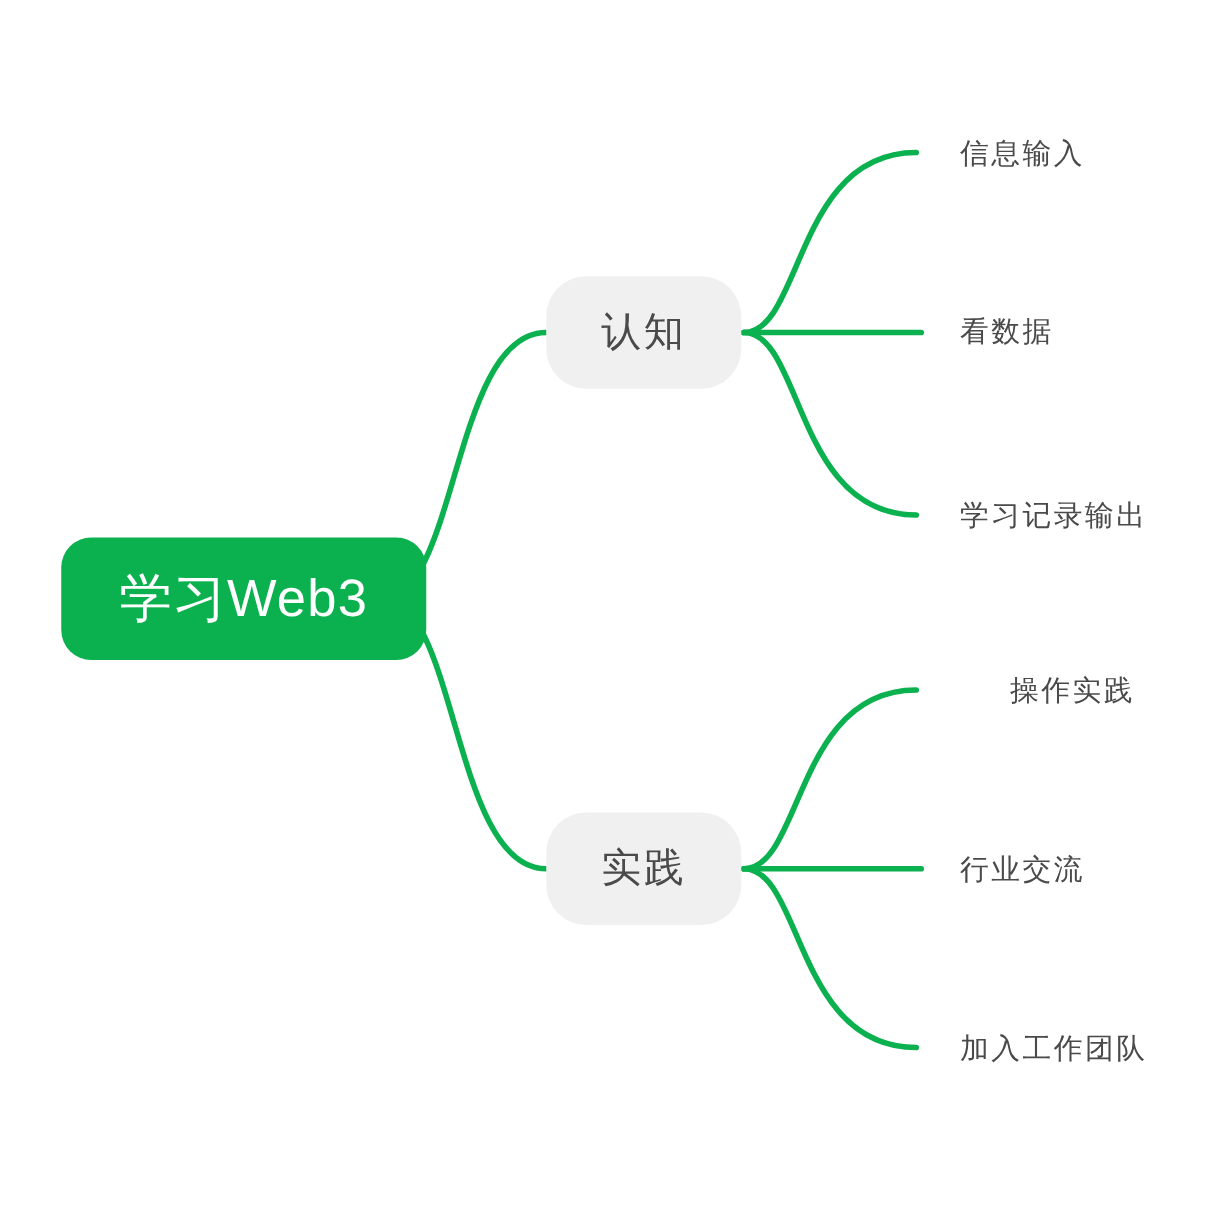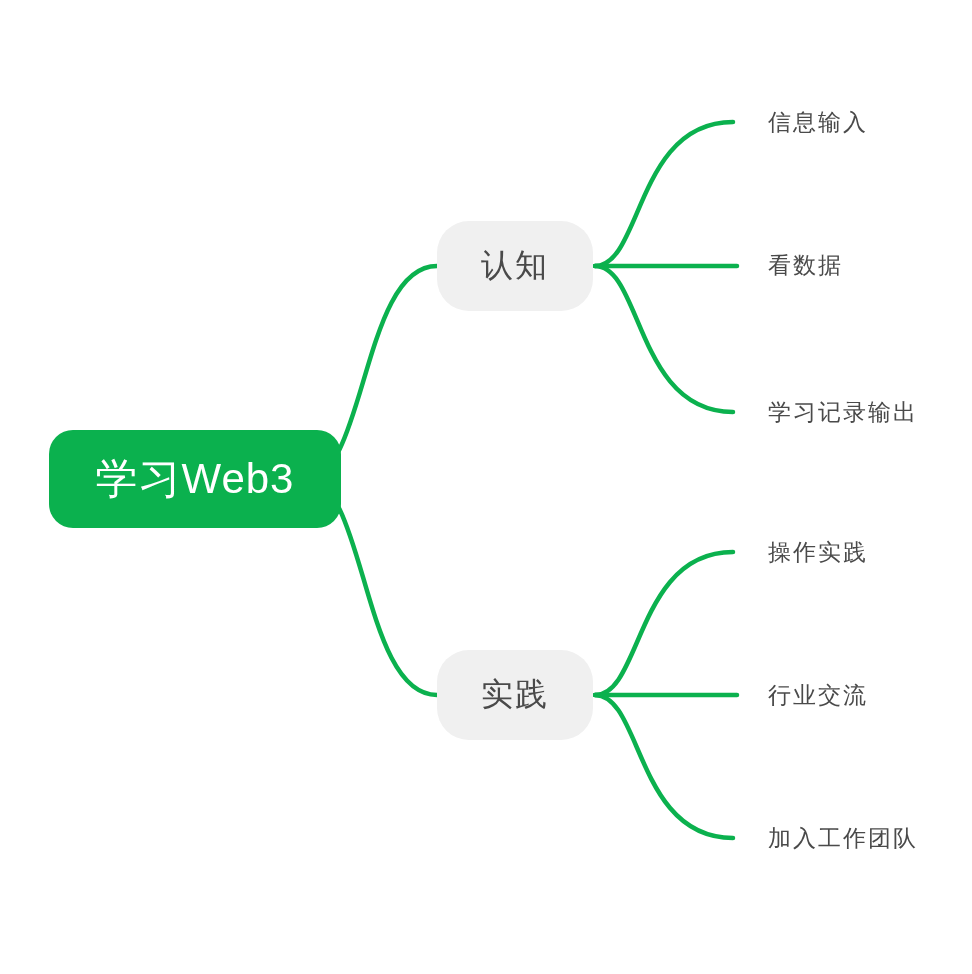--- a/index.html
+++ b/index.html
@@ -71,7 +71,7 @@
   .leaf.l1 { top: 101px; }
   .leaf.l2 { top: 245px; font-family: Liberation Serif, serif; }
   .leaf.l3 { top: 391px; text-align: right; }
-  .leaf.l4 { top: 531px; }
+  .leaf.l4 { top: 531px; margin-left: 40px; }
   .leaf.l5 { top: 674px; }
   .leaf.l6 { top: 817px; }
 </style>

